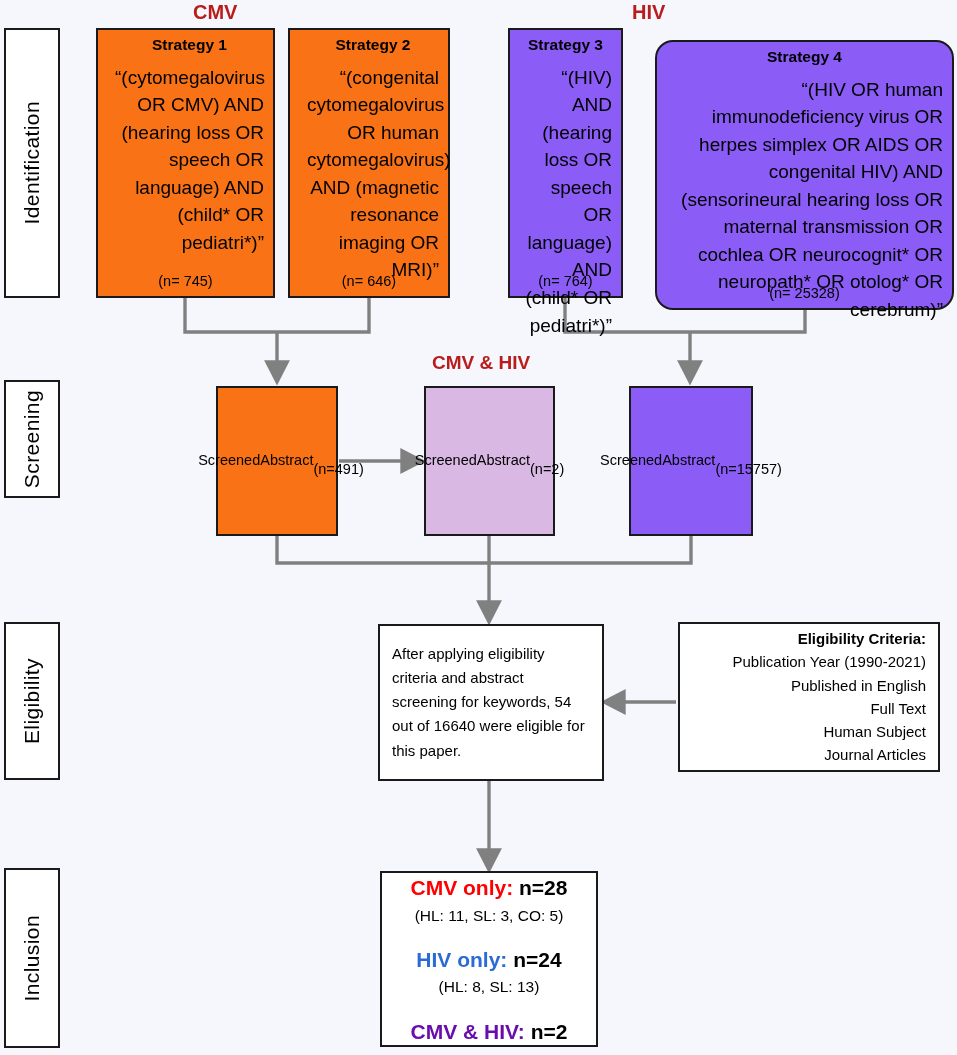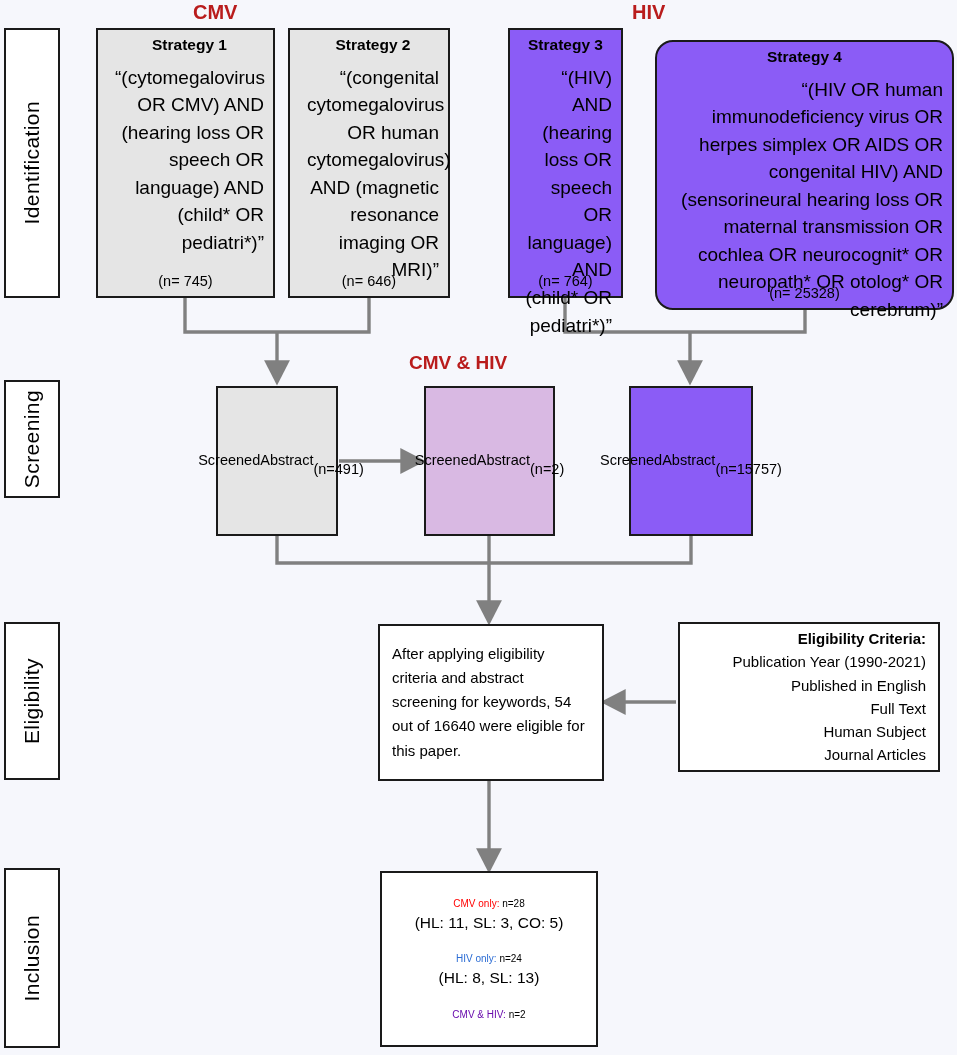--- a/index.html
+++ b/index.html
@@ -53,7 +53,7 @@
     padding: 6px 9px;
     color: #000000;
   }
-  .fbox.pink  { background: #e5e5e5; padding-left: 17px; }
+  .fbox.pink  { background: #f97316; padding-left: 17px; }
   .fbox.blue  { background: #8b5cf6; }
   .fbox.purple{ background: #d9b9e3; }
   .fbox.white { background: #ffffff; }

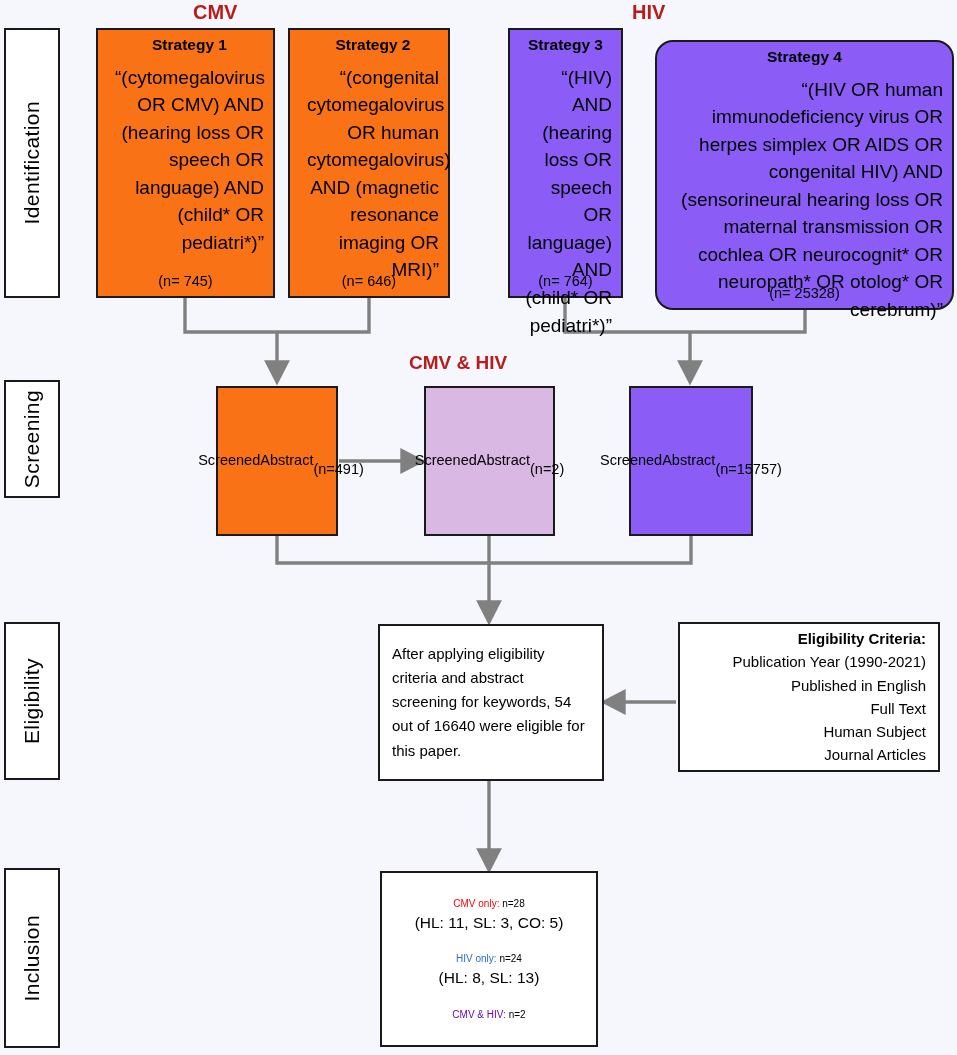--- a/index.html
+++ b/index.html
@@ -198,7 +198,7 @@
 
   <div class="group-title" style="left:193px; top:1px; width:160px;">CMV</div>
   <div class="group-title" style="left:632px; top:1px; width:160px;">HIV</div>
-  <div class="group-title" style="left:409px; top:352px; width:160px; font-size:19px;">CMV &amp; HIV</div>
+  <div class="group-title" style="left:432px; top:352px; width:160px; font-size:19px;">CMV &amp; HIV</div>
 
   <div class="fbox pink" style="left:96px; top:28px; width:179px; height:270px;">
     <div class="box-title">Strategy 1</div>

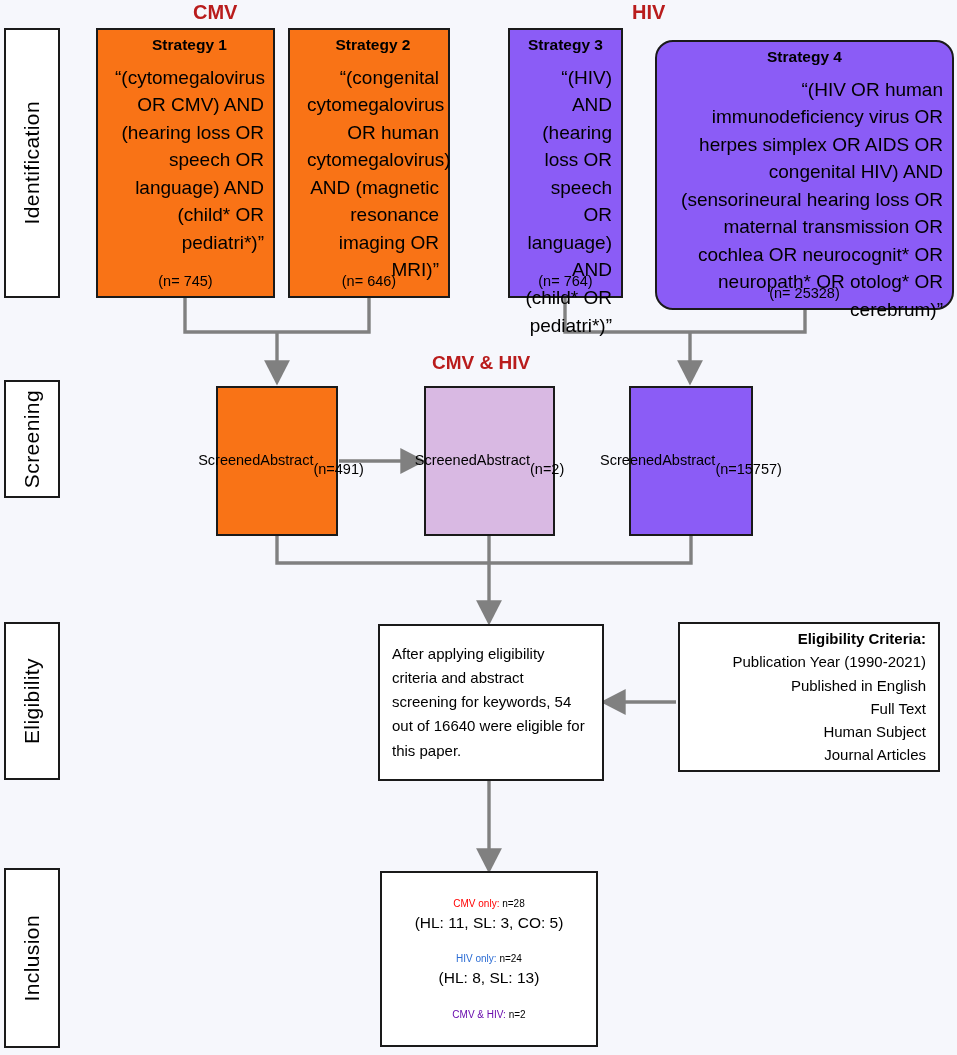--- a/index.html
+++ b/index.html
@@ -138,7 +138,7 @@
     transform: translateY(-50%);
     text-align: center;
   }
-  .incl-main { font-size: 10px; font-weight: normal; line-height: 1.5; }
+  .incl-main { font-size: 21px; font-weight: bold; line-height: 1.5; }
   .incl-sub  { font-size: 15.5px; line-height: 1.5; margin-bottom: 17px; }
   .incl-sub:last-child { margin-bottom: 0; }
   .incl-last { margin-bottom: 0 !important; }

